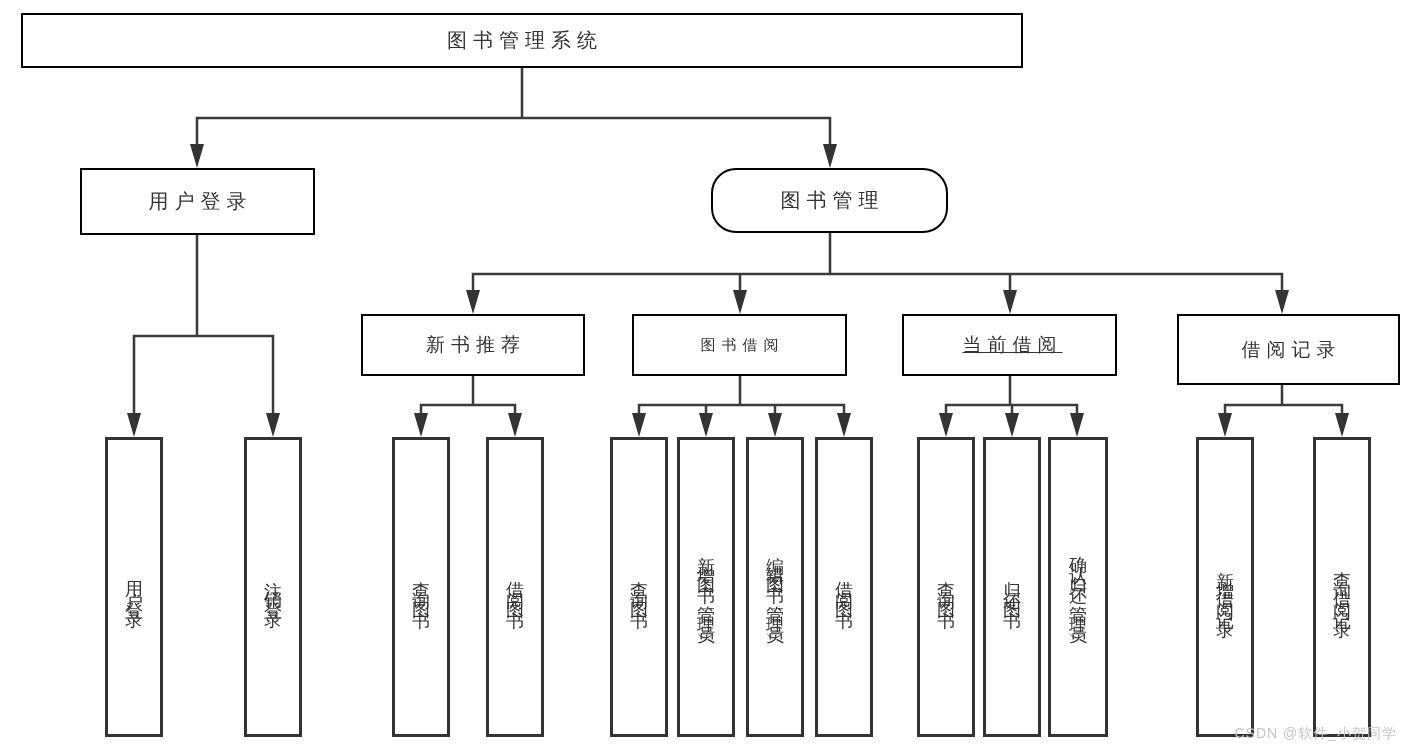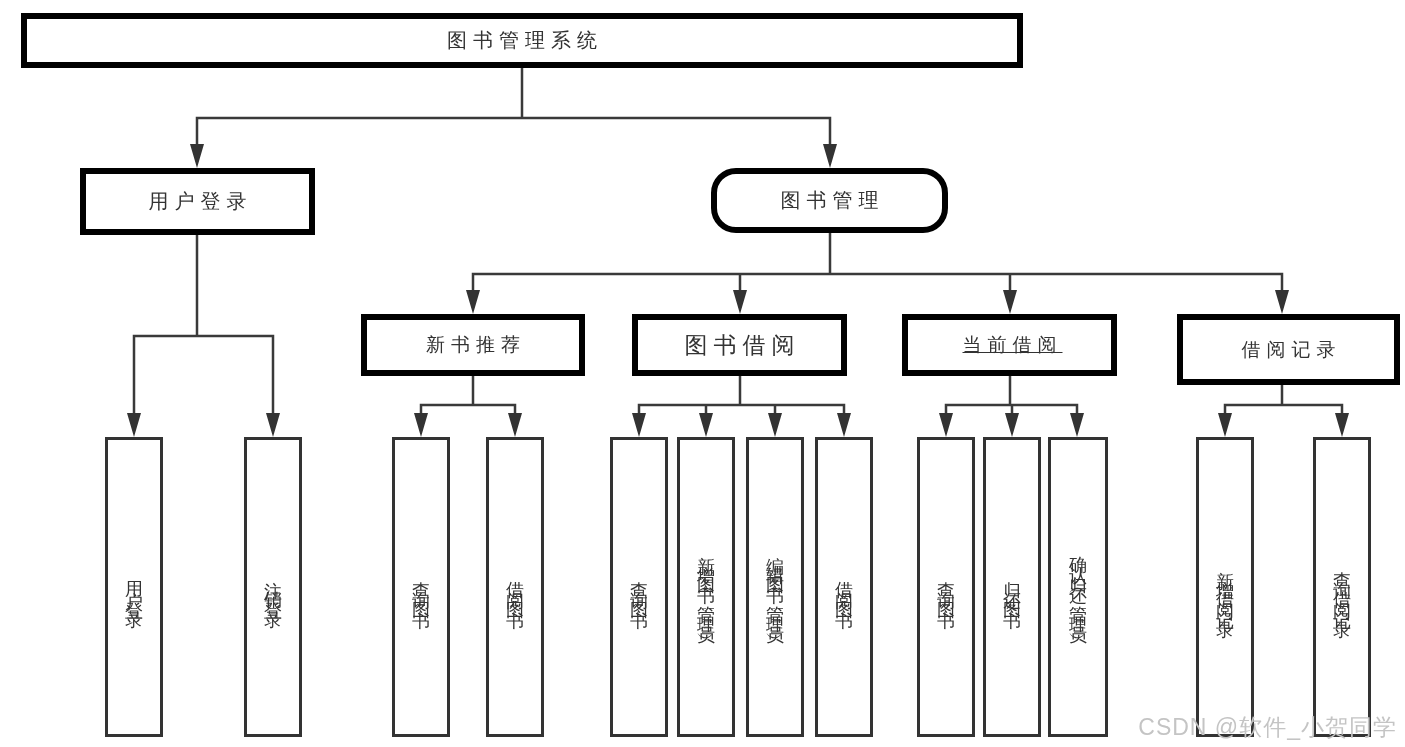--- a/index.html
+++ b/index.html
@@ -19,7 +19,7 @@
   .hbox {
     position: absolute;
     box-sizing: border-box;
-    border: 6px solid #000000;
+    border: 2px solid #000000;
     background: #ffffff;
     display: flex;
     align-items: center;

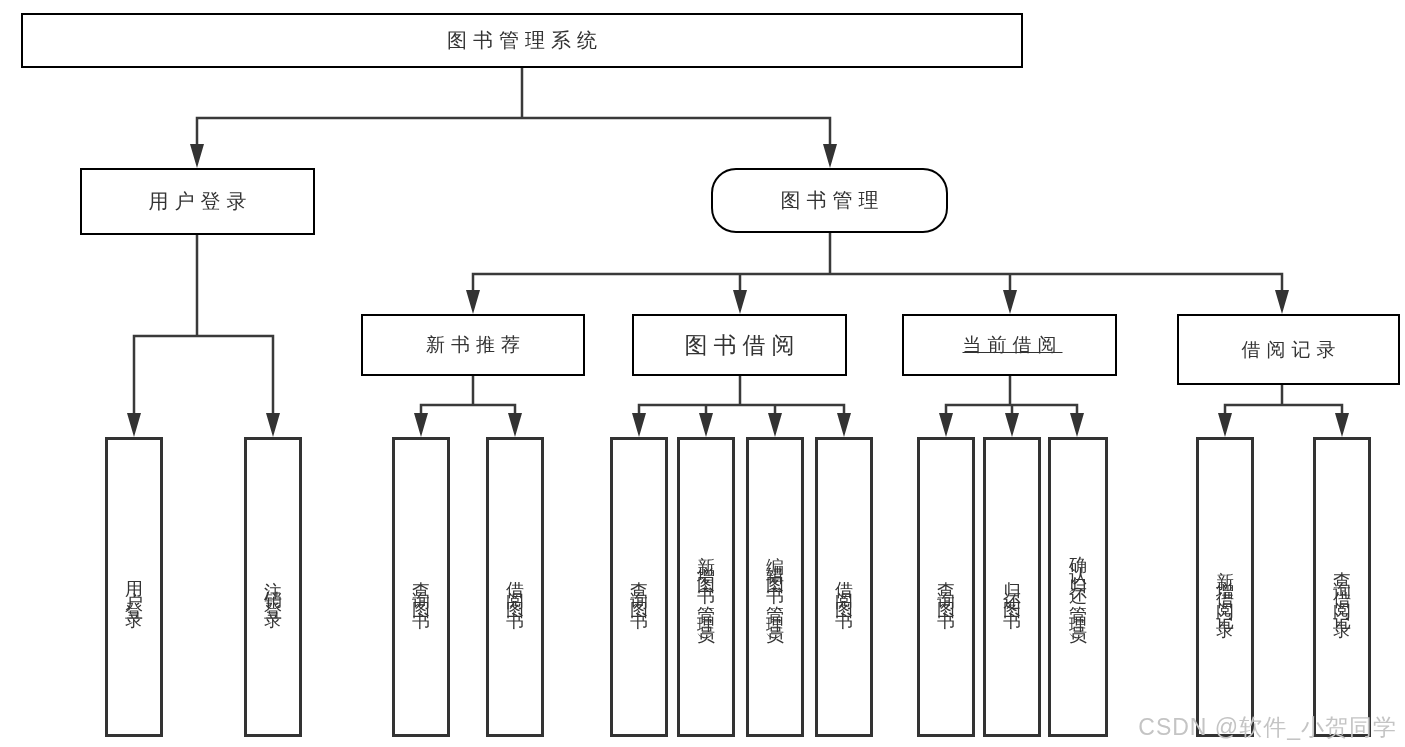--- a/index.html
+++ b/index.html
@@ -129,7 +129,7 @@
   <div class="hbox" style="left:711px; top:168px; width:237px; height:65px;border-radius:25px;">图书管理</div>
 
   <div class="hbox" style="left:361px; top:314px; width:224px; height:62px; font-size:19px;">新书推荐</div>
-  <div class="hbox" style="left:632px; top:314px; width:215px; height:62px; font-size:23px;">图书借阅</div>
+  <div class="hbox" style="left:632px; top:314px; width:215px; height:62px; font-size:15px;">图书借阅</div>
   <div class="hbox" style="left:902px; top:314px; width:215px; height:62px; font-size:19px;text-decoration:underline;">当前借阅</div>
   <div class="hbox" style="left:1171px; top:314px; width:223px; height:71px; font-size:19px;margin-left:6px;">借阅记录</div>
 

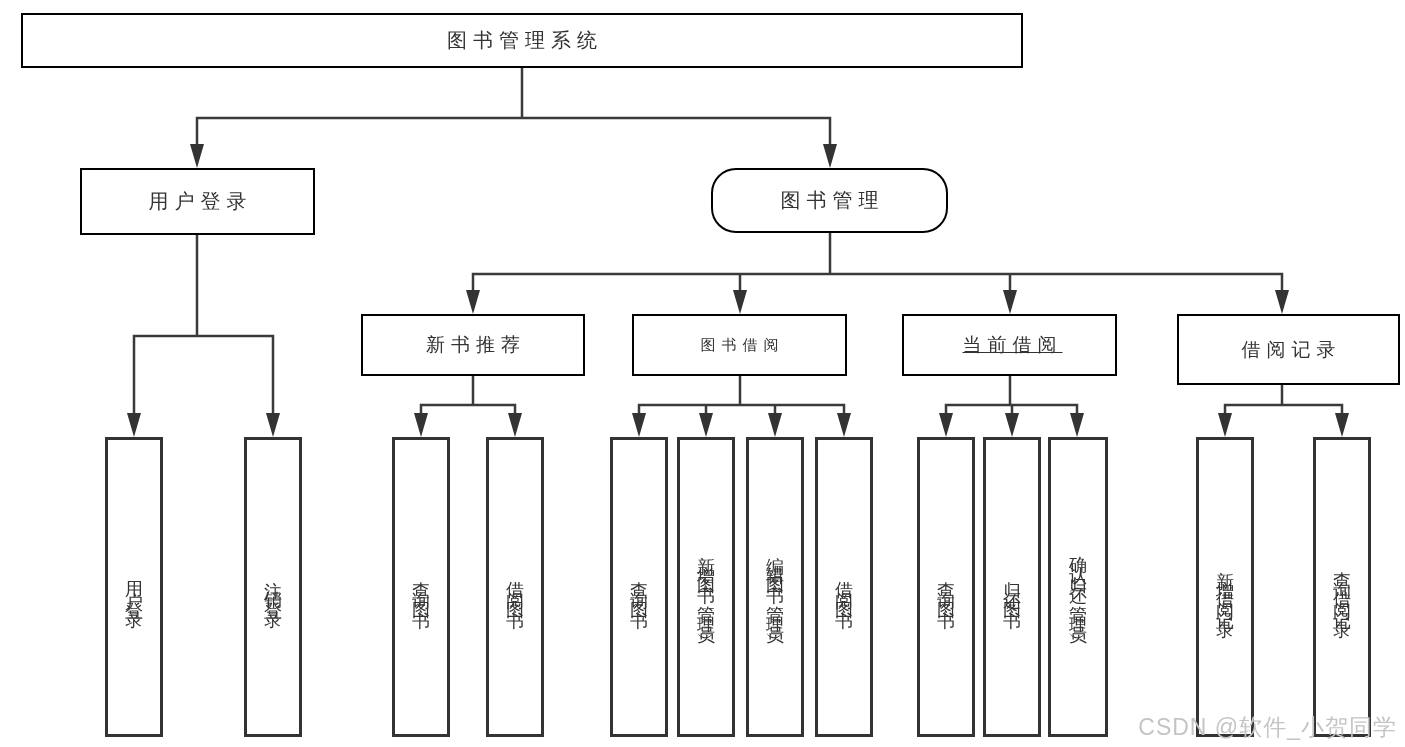--- a/index.html
+++ b/index.html
@@ -56,7 +56,7 @@
     right: 8px;
     bottom: 4px;
     color: #c4c4c4;
-    font-size: 23px;
+    font-size: 14px;
     letter-spacing: 1px;
     white-space: nowrap;
   }

